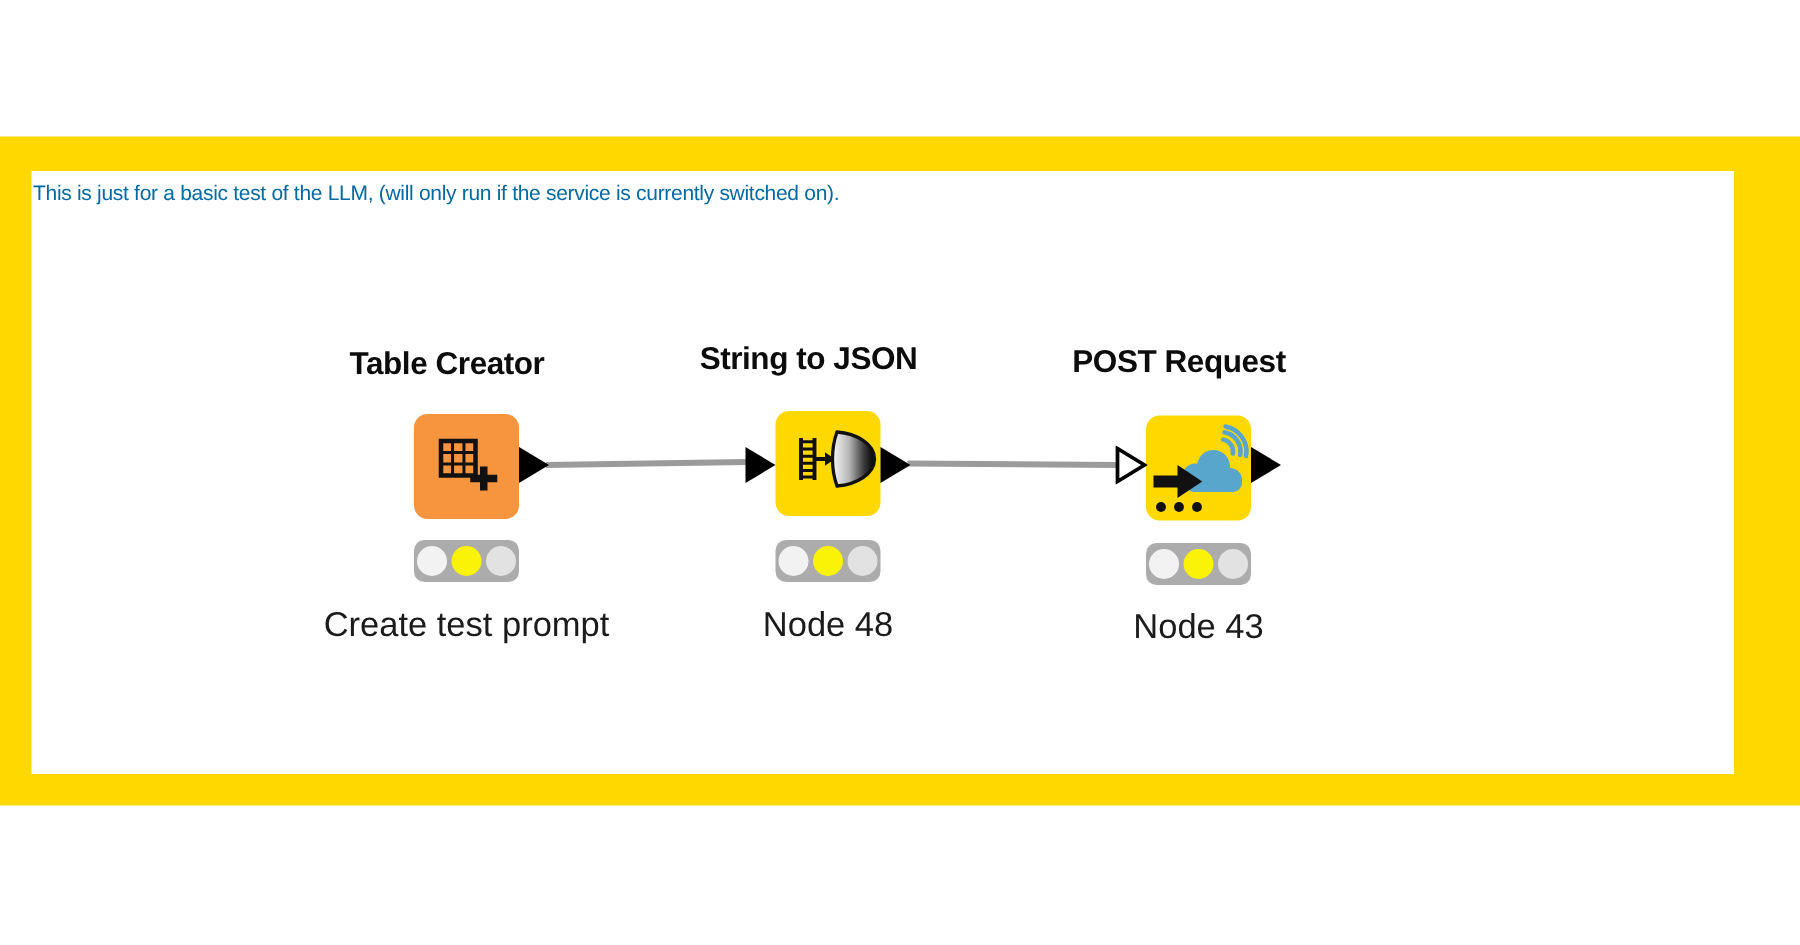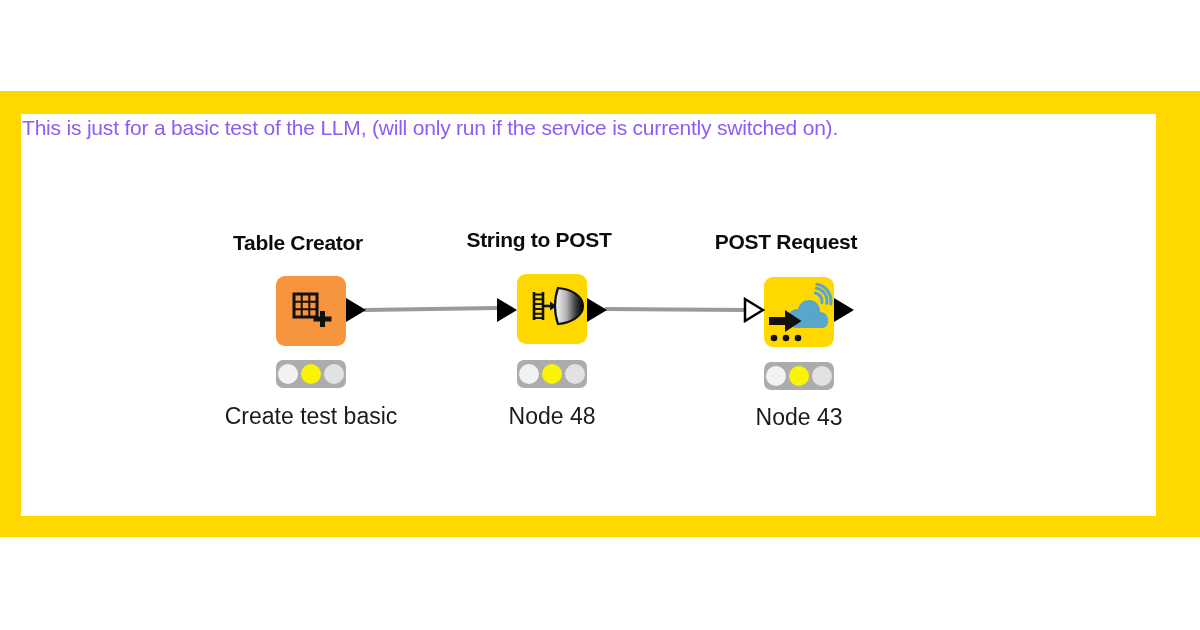--- a/index.html
+++ b/index.html
@@ -18,7 +18,7 @@
   }
   .annotation{
     position:absolute;left:22px;top:114px;width:1130px;
-    font-size:21px;line-height:28px;color:#8b5cf6;letter-spacing:-0.2px;
+    font-size:14px;line-height:28px;color:#0369a1;letter-spacing:-0.2px;
     z-index:3;
   }
   .wires{position:absolute;left:0;top:0;width:1200px;height:630px;z-index:1;pointer-events:none;}

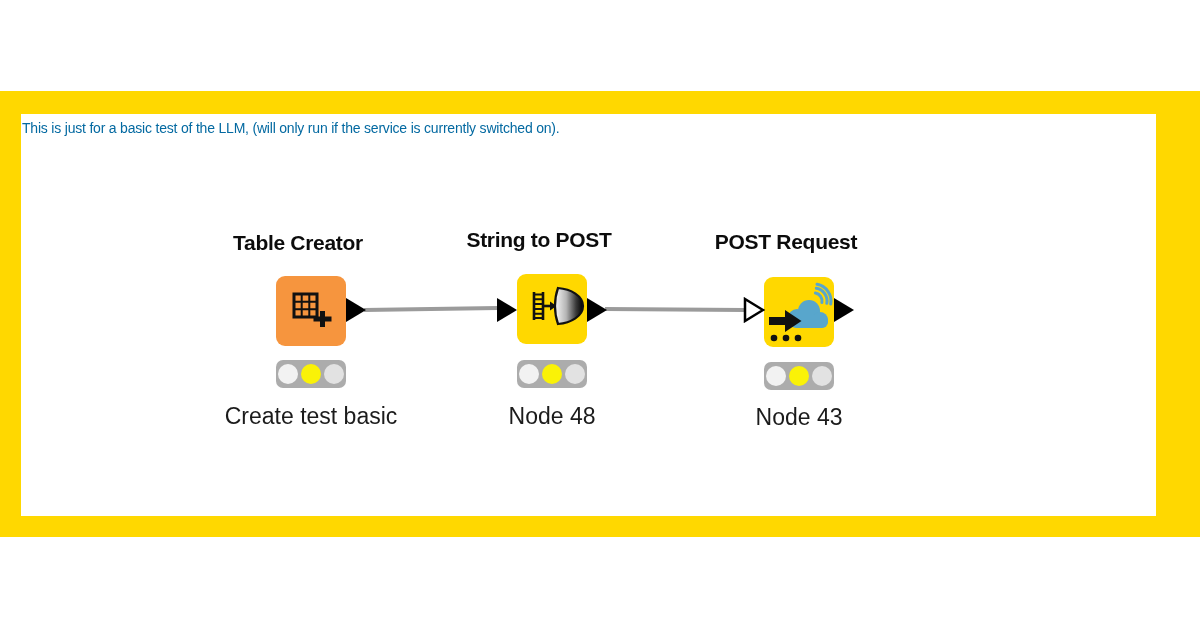--- a/index.html
+++ b/index.html
@@ -85,7 +85,7 @@
 </div>
 
 <div class="node" style="left:517px;top:274px;">
-  <div class="node-title" style="top:-46px;">String to POST</div>
+  <div class="node-title" style="top:-46px;">String to JSON</div>
   <div class="node-icon yellow">
     <svg width="70" height="70" viewBox="0 0 70 70">
       <defs>

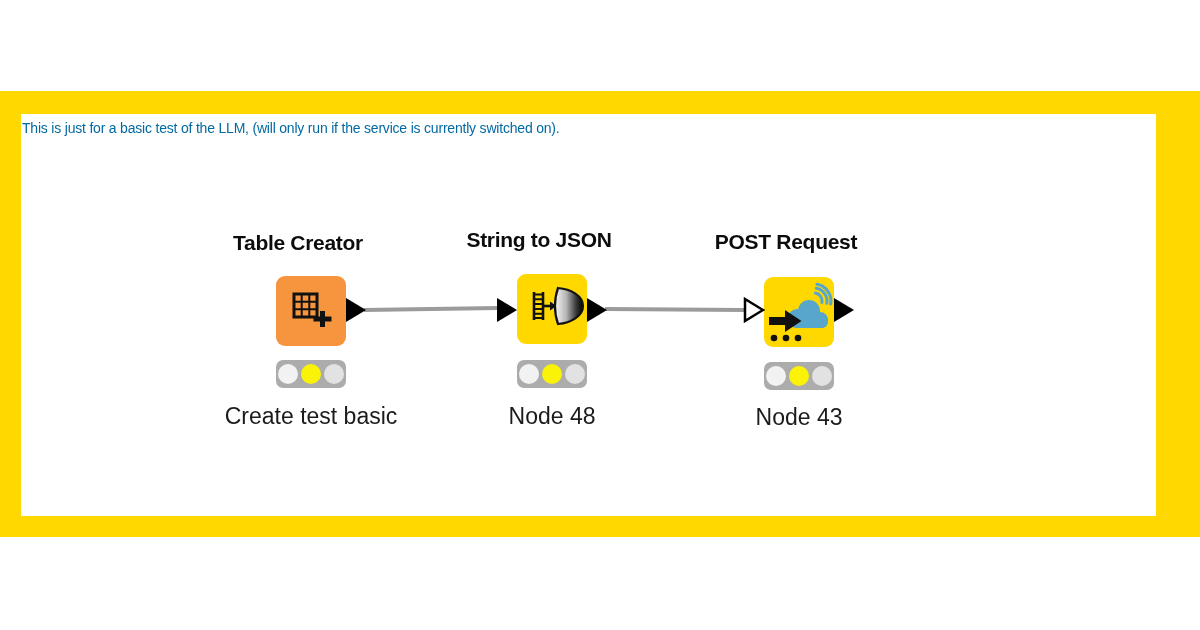--- a/index.html
+++ b/index.html
@@ -81,7 +81,7 @@
     <span class="light on"></span>
     <span class="light off-b"></span>
   </div>
-  <div class="node-label">Create test basic</div>
+  <div class="node-label">Create test prompt</div>
 </div>
 
 <div class="node" style="left:517px;top:274px;">

